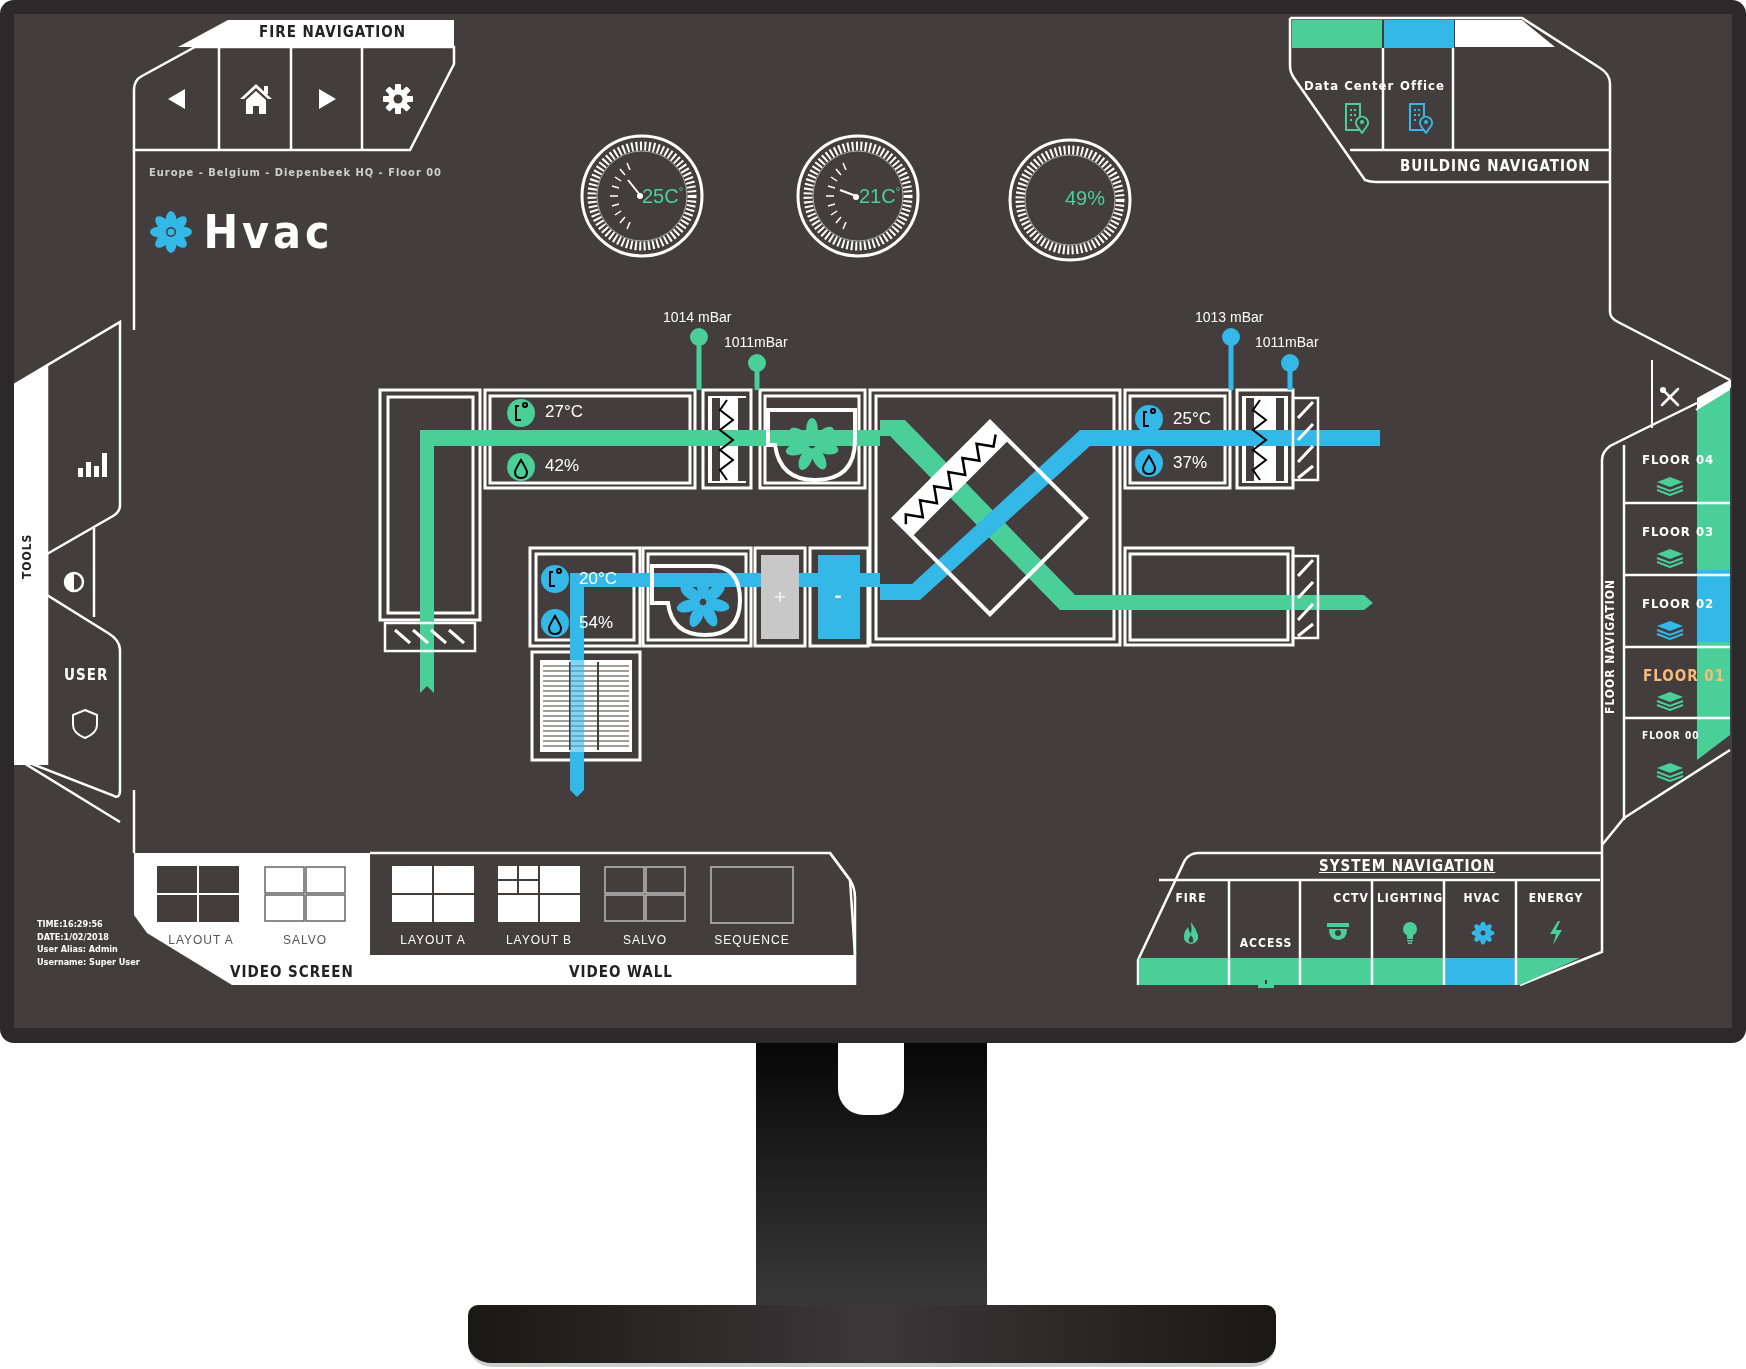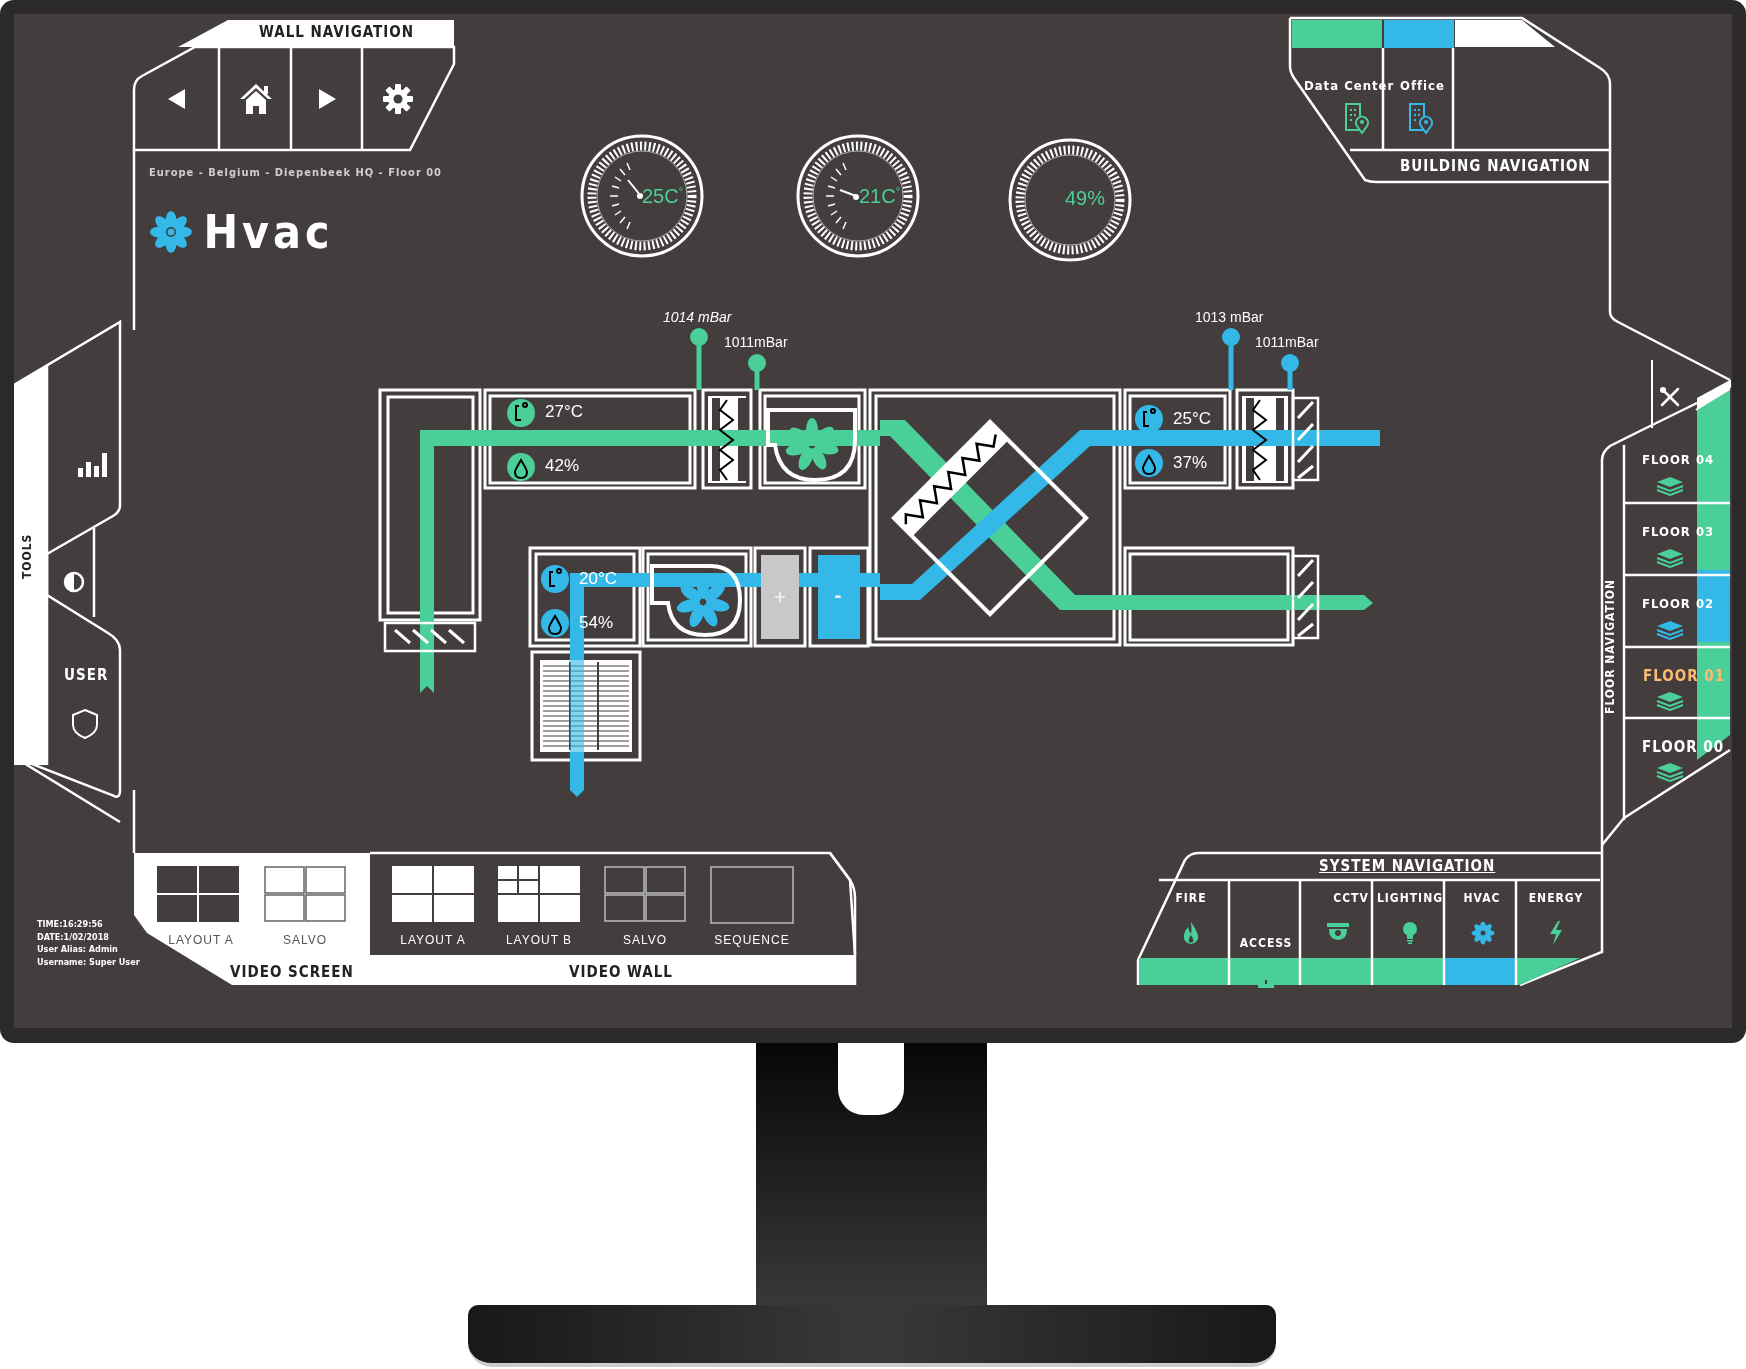--- a/index.html
+++ b/index.html
@@ -300,7 +300,7 @@
   <text x="838" y="602" fill="#eee" font-size="18" text-anchor="middle" font-weight="bold">-</text>
 </svg>
 
-<div class="lbl cond" style="left:245px;top:9px;width:200px;font-size:15px;color:#222;text-align:left;">WALL NAVIGATION</div>
+<div class="lbl cond" style="left:245px;top:9px;width:200px;font-size:15px;color:#222;text-align:left;">FIRE NAVIGATION</div>
 <div class="abs clickable" style="left:120px;top:34px;width:85px;height:102px;display:flex;align-items:center;justify-content:center;">
   <svg width="24" height="24" viewBox="0 0 24 24">
         <polygon points="20,2 20,22 3,12" fill="#fff"></polygon>

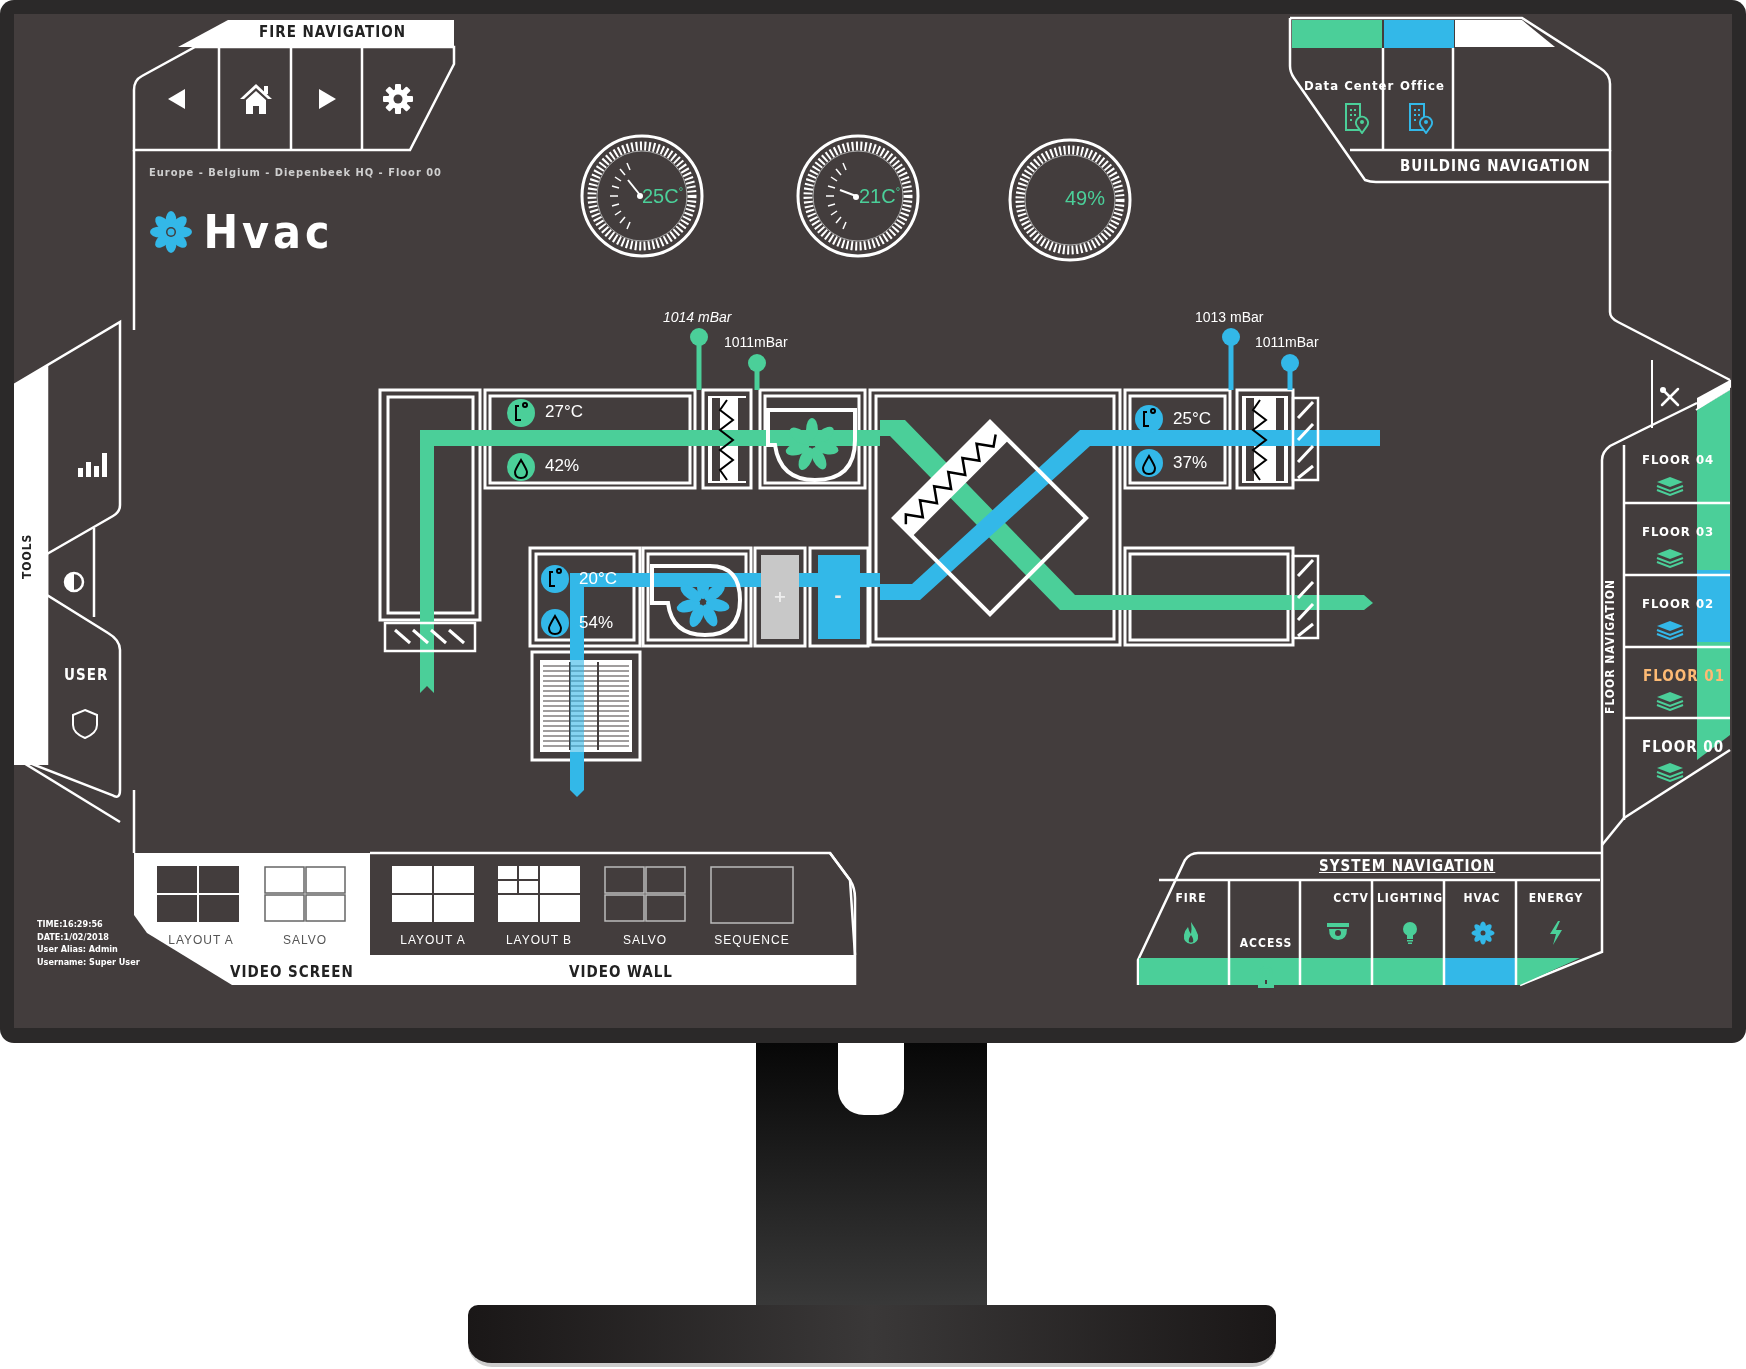--- a/index.html
+++ b/index.html
@@ -472,7 +472,7 @@
       </svg>
 </div>
 
-<div class="lbl" style="left:649px;top:295px;font-size:14px;color:#fff;font-style:italic;">1014 mBar</div>
+<div class="lbl" style="left:649px;top:295px;font-size:14px;color:#fff;">1014 mBar</div>
 <div class="lbl" style="left:710px;top:320px;font-size:14px;color:#fff;">1011mBar</div>
 <div class="lbl" style="left:1181px;top:295px;font-size:14px;color:#fff;">1013 mBar</div>
 <div class="lbl" style="left:1241px;top:320px;font-size:14px;color:#fff;">1011mBar</div>

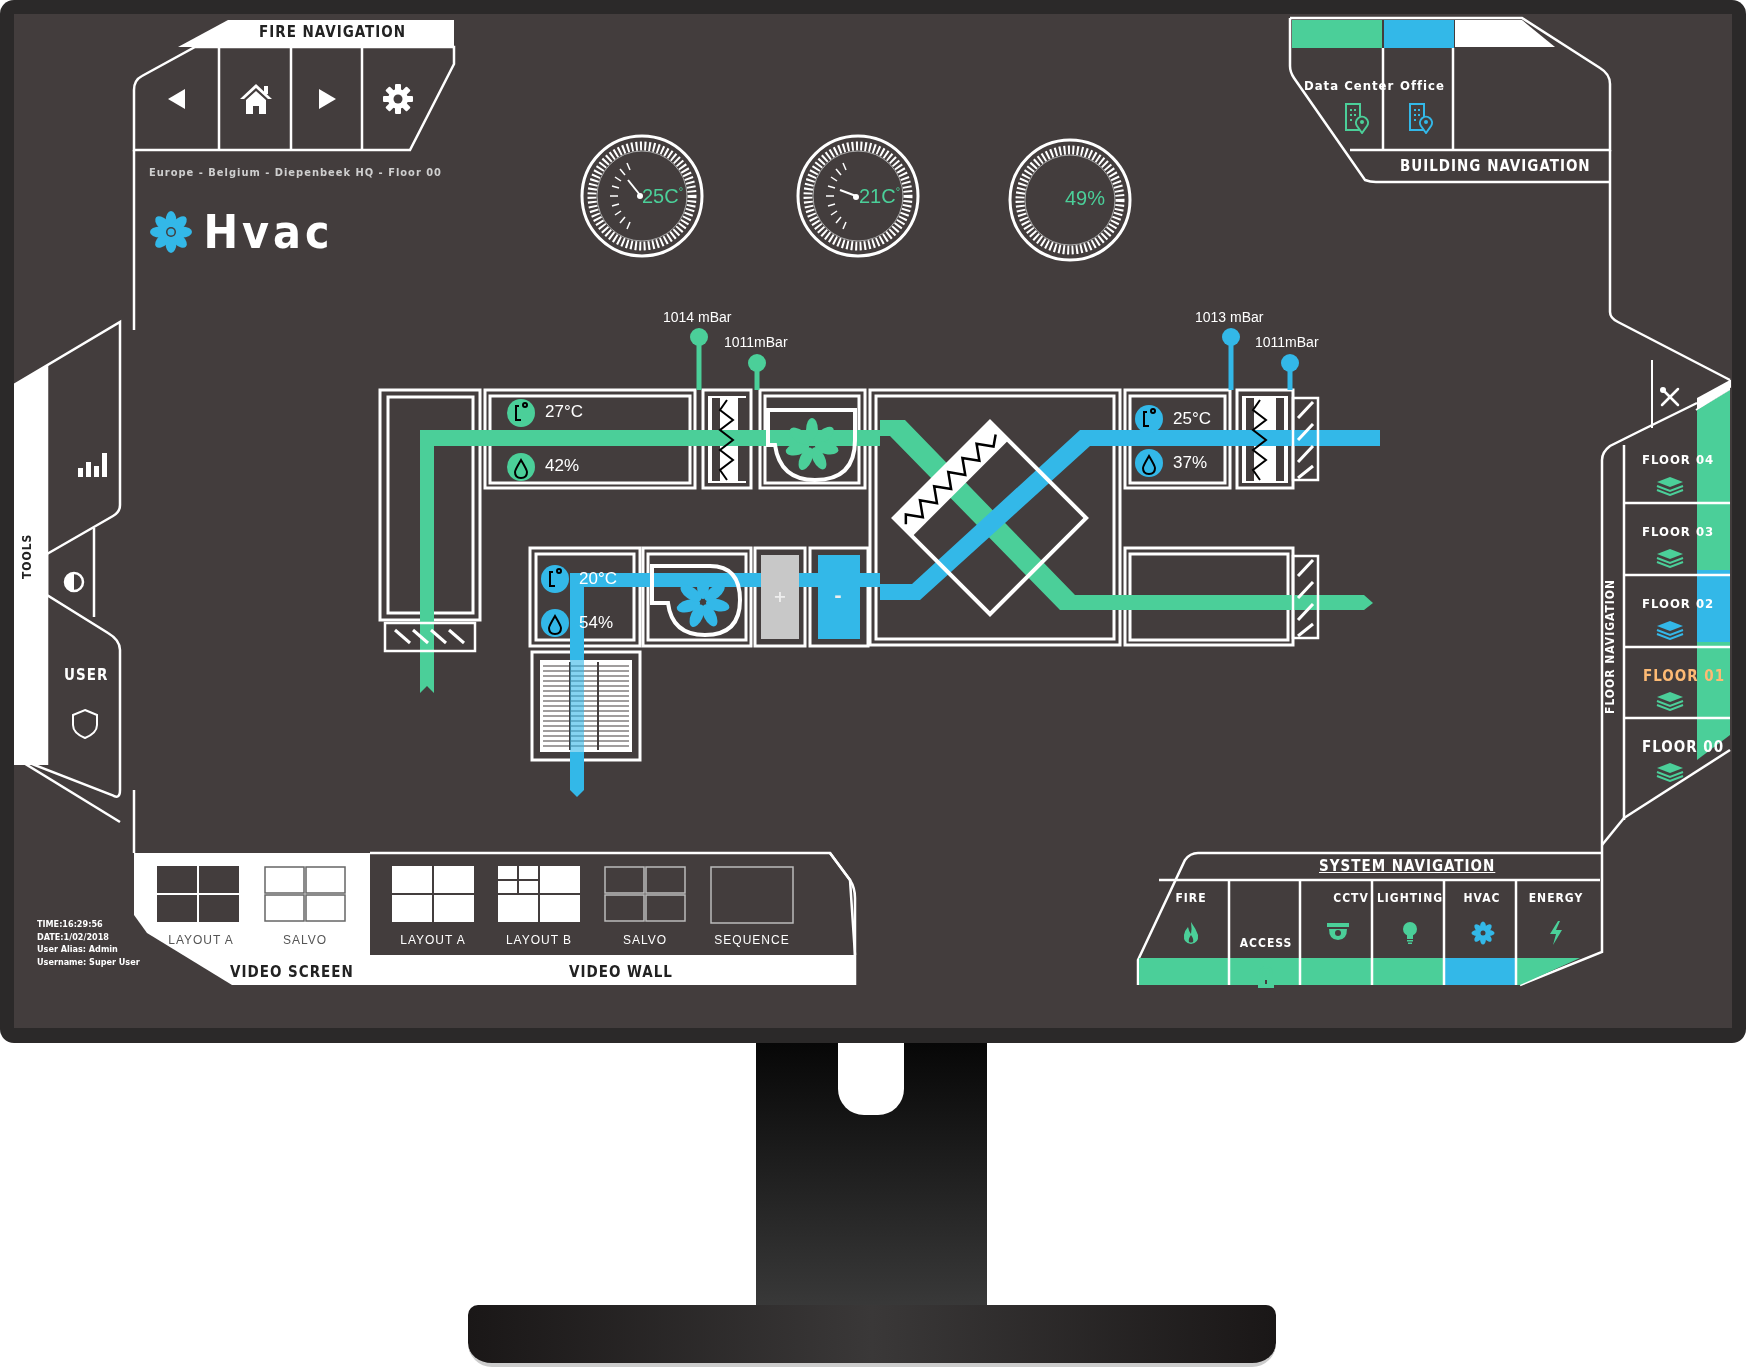--- a/index.html
+++ b/index.html
@@ -462,7 +462,7 @@
       </svg>
 </div>
 <div class="abs clickable" style="left:1612px;top:716px;width:70px;height:58px;">
-  <div class="lbl cond" style="left:16px;top:8px;font-size:15px;color:#fff;">FLOOR 00</div>
+  <div class="lbl cond" style="left:16px;top:0;font-size:10px;color:#fff;">FLOOR 00</div>
   <svg class="abs" style="left:30px;top:32px;" width="28" height="20" viewBox="0 0 28 20">
         <g fill="#4bcf99">
           <polygon points="14,1 27,6 14,11 1,6"></polygon>

